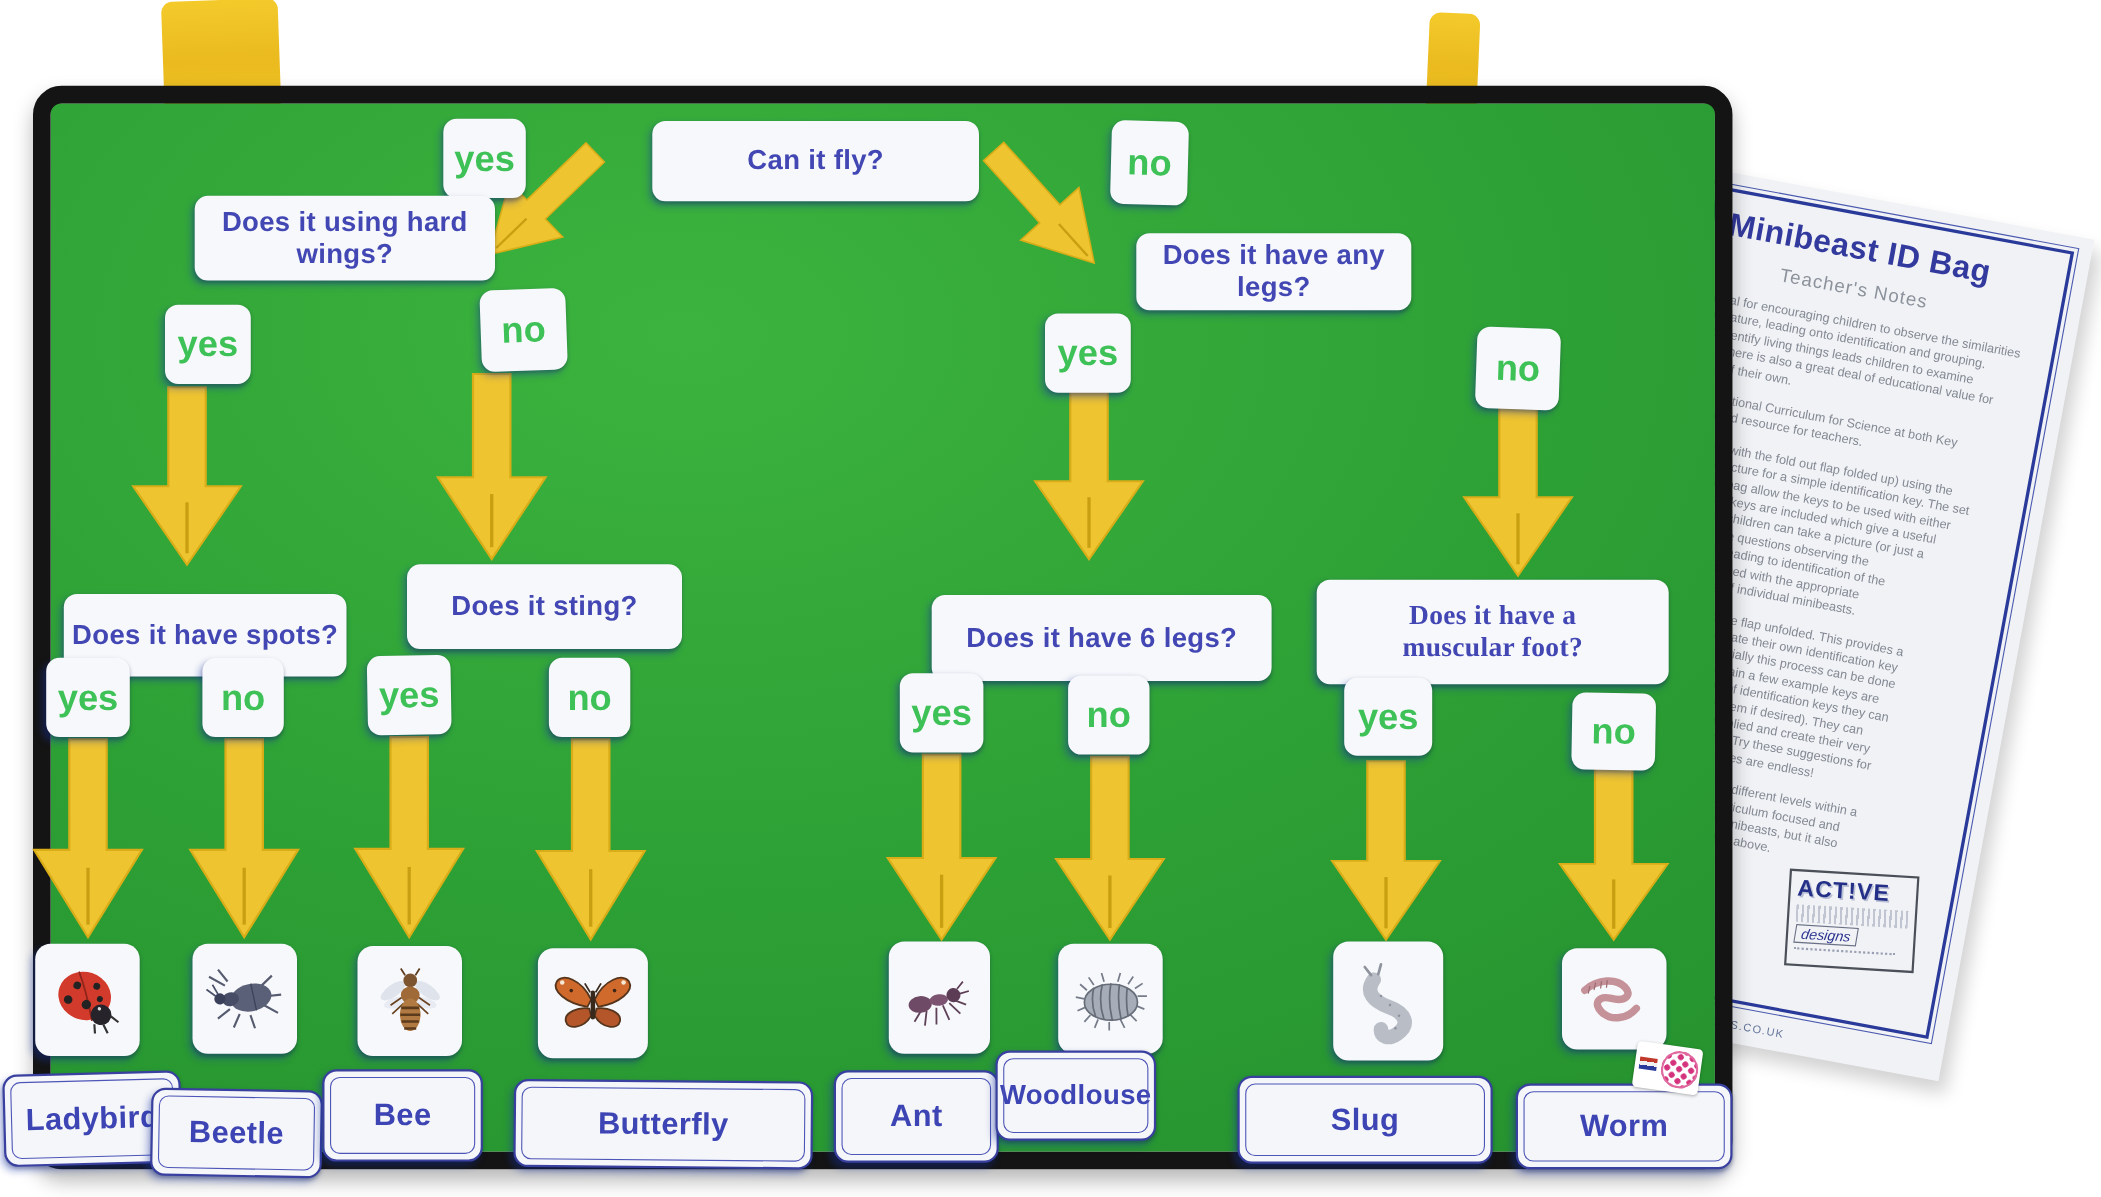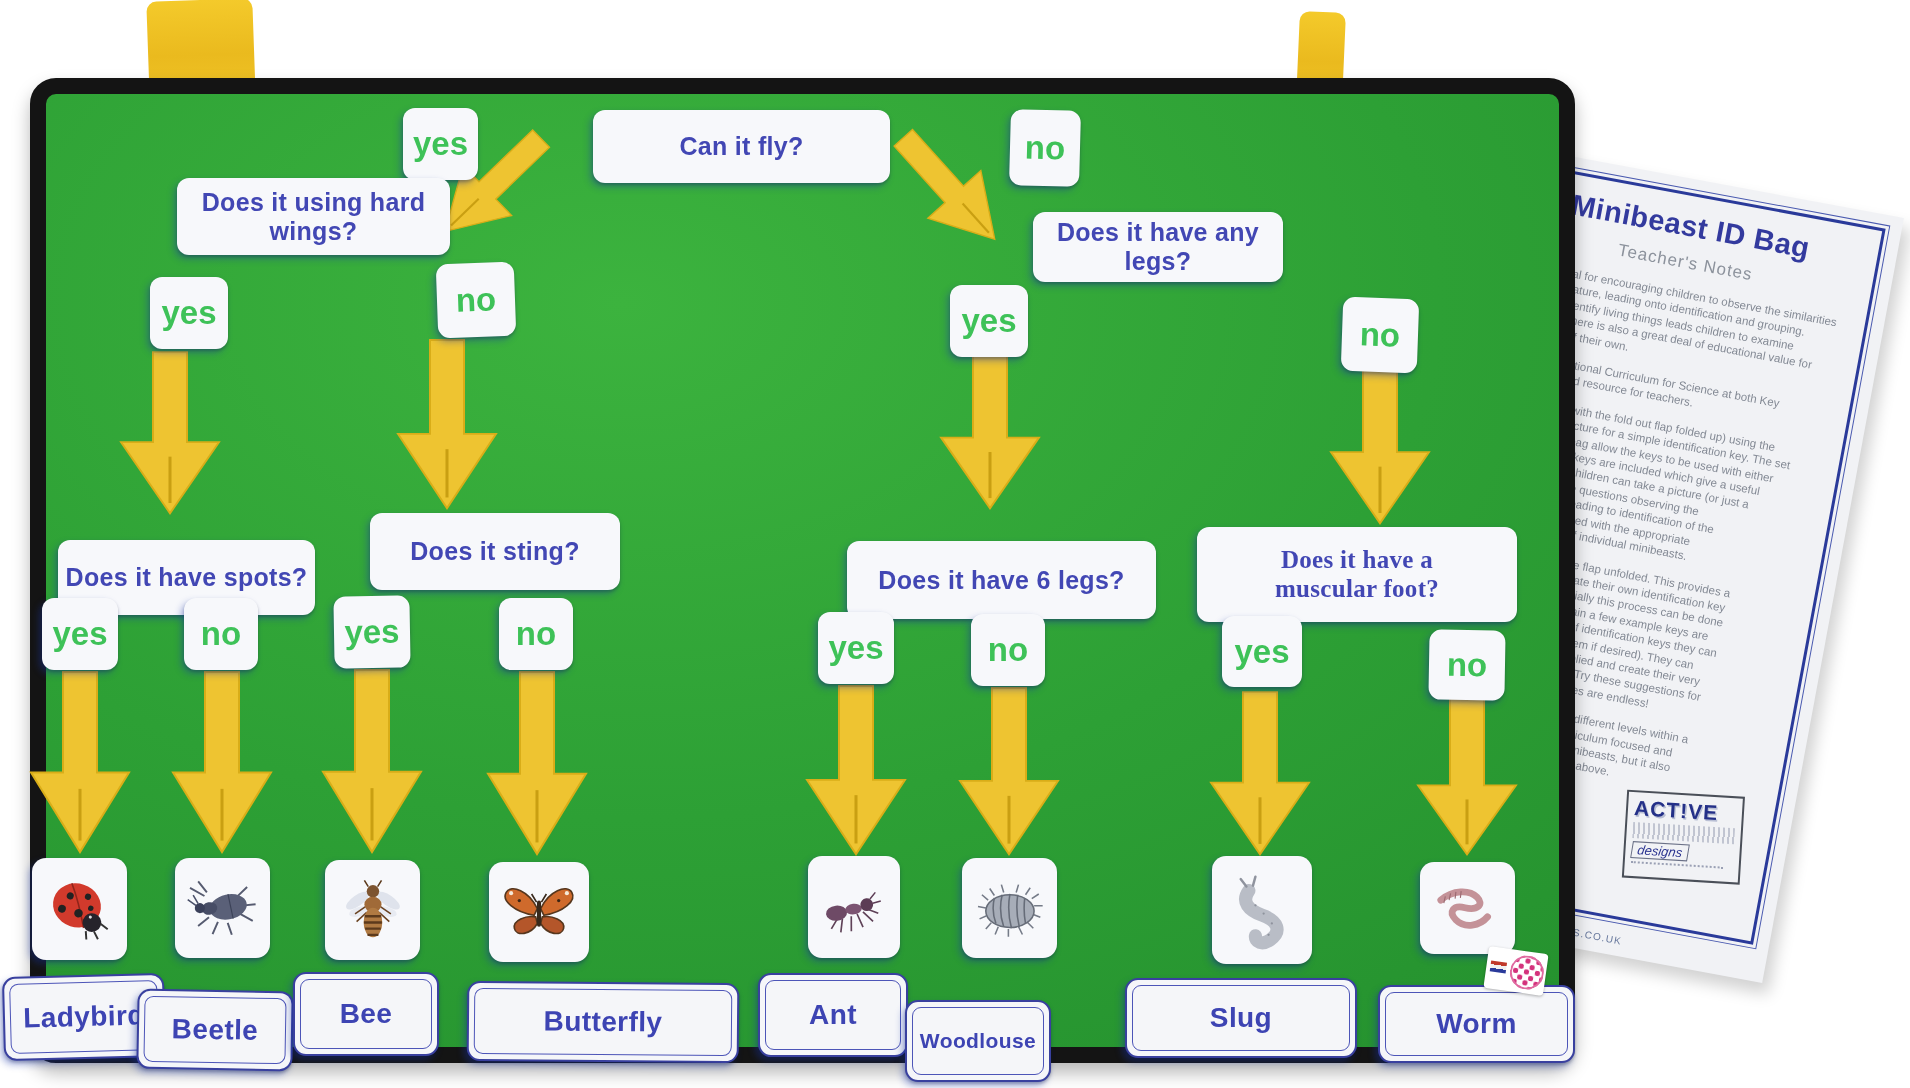--- a/index.html
+++ b/index.html
@@ -116,7 +116,7 @@
   #lab-bee      {left:293px;top:972px;width:142px;height:80px;}
   #lab-butterfly{left:467px;top:982px;width:268px;height:76px;transform:rotate(.5deg);}
   #lab-ant      {left:758px;top:973px;width:146px;height:80px;}
-  #lab-woodlouse{left:905px;top:1000px;width:142px;height:78px;font-size:21px;}
+  #lab-woodlouse{left:905px;top:955px;width:142px;height:78px;font-size:25px;}
   #lab-slug     {left:1125px;top:978px;width:228px;height:76px;}
   #lab-worm     {left:1378px;top:985px;width:193px;height:74px;}
 

